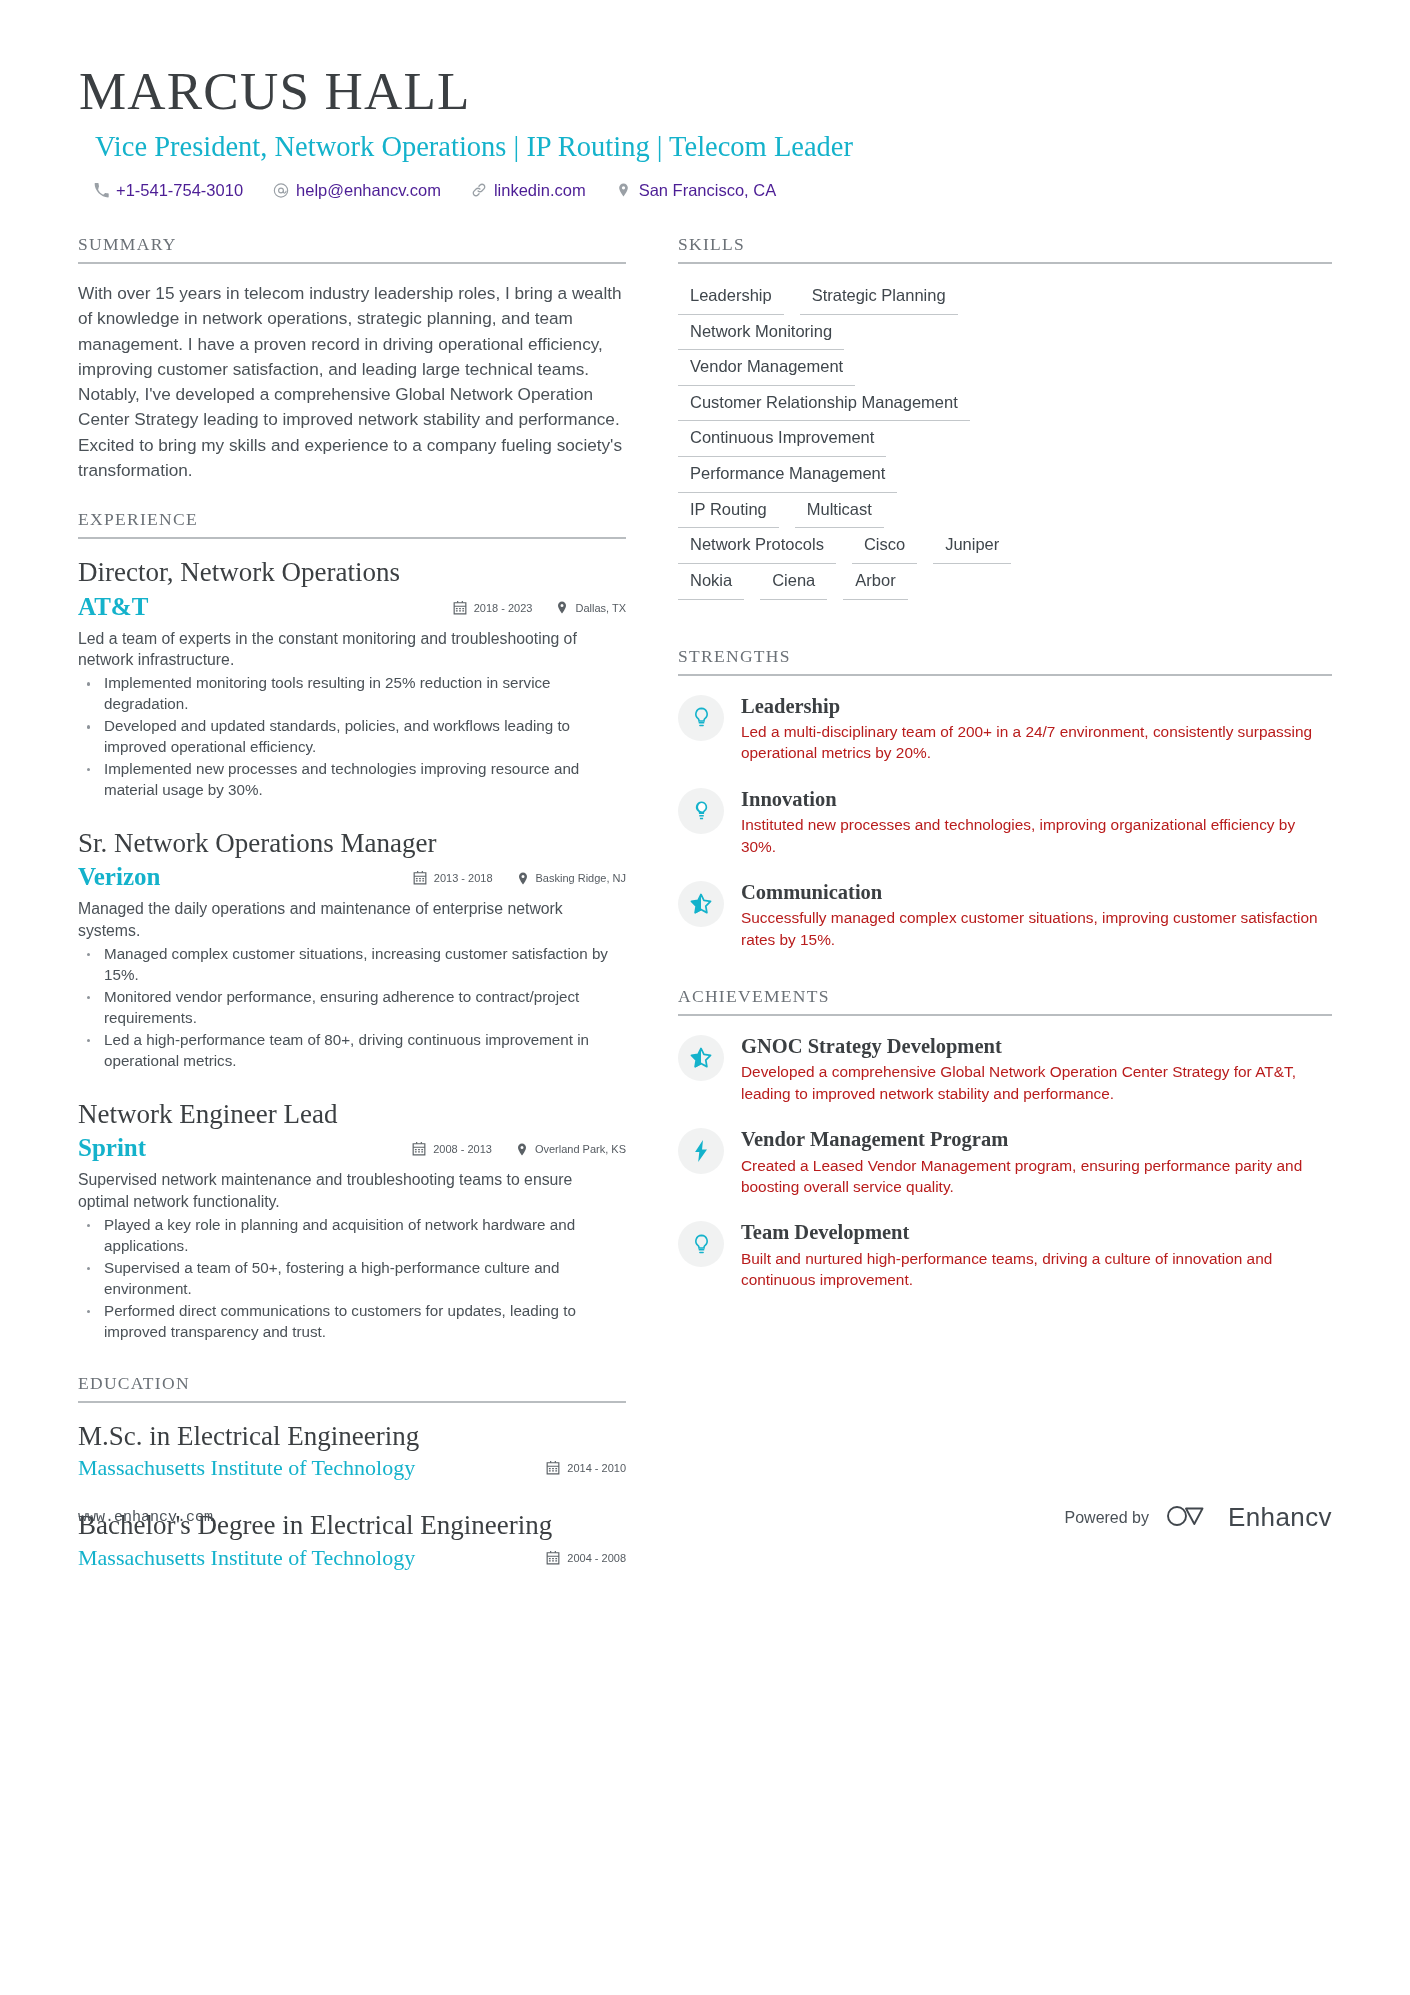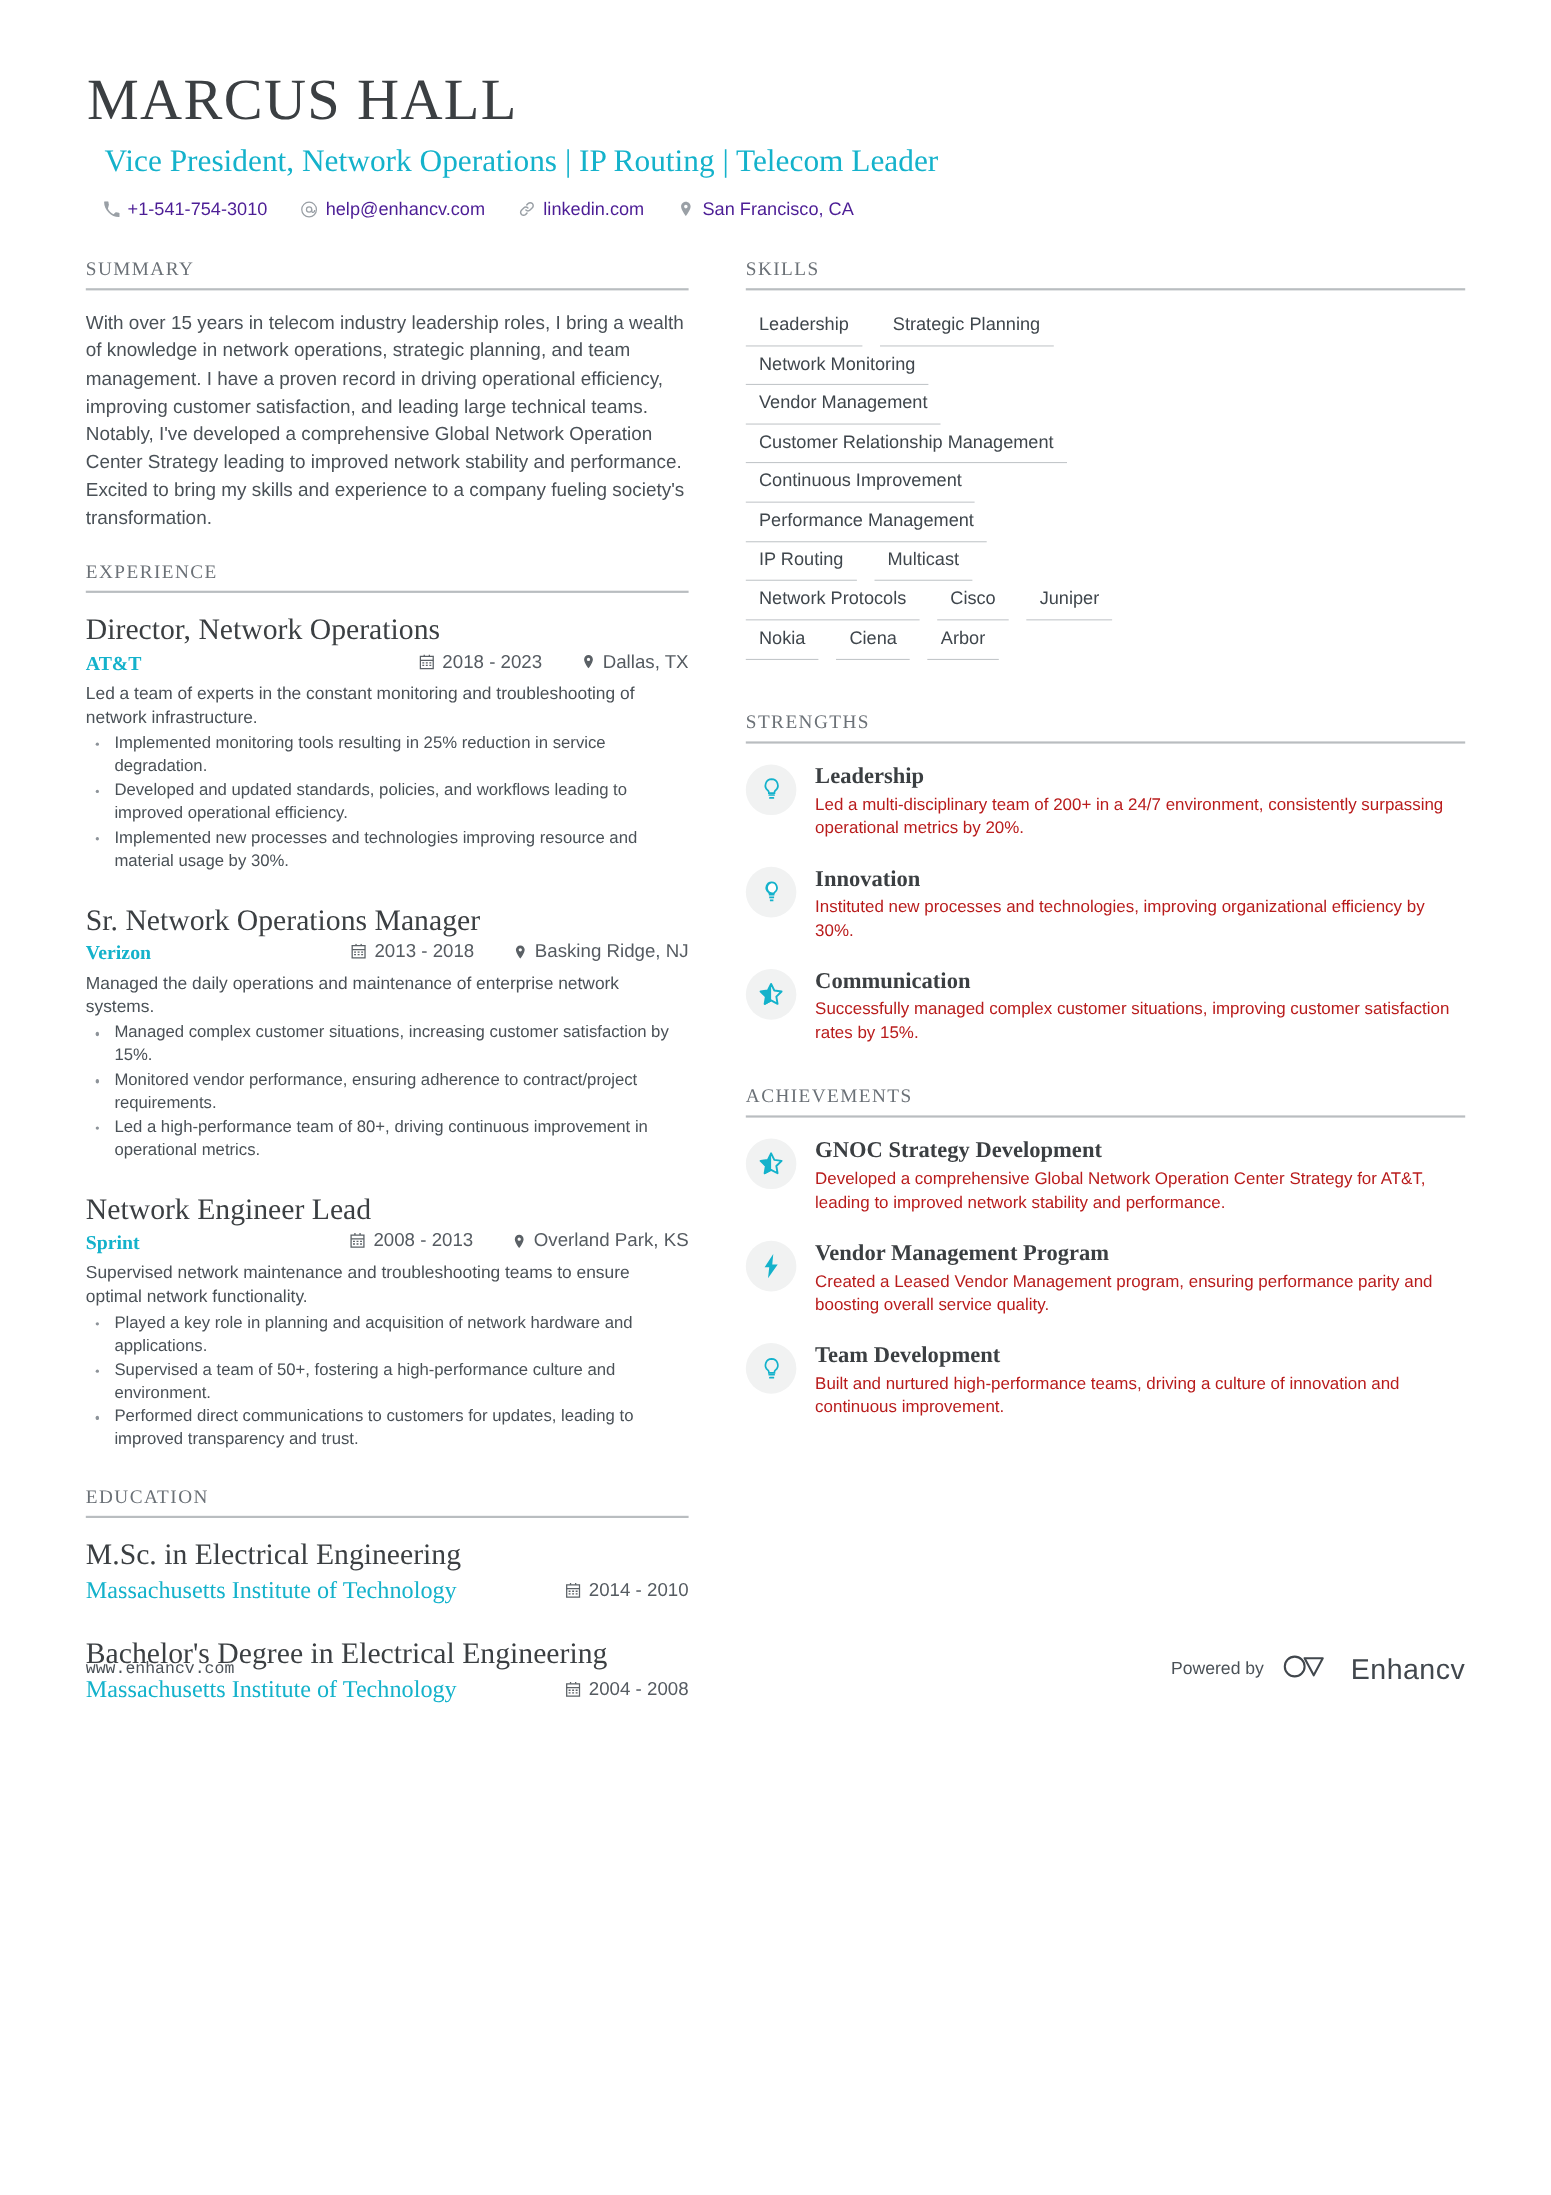--- a/index.html
+++ b/index.html
@@ -120,7 +120,7 @@
   }
   .entry-org {
     font-family: "Liberation Serif", serif;
-    font-size: 18px;
+    font-size: 25px;
     color: #14b2cb;
     font-weight: bold;
     line-height: 1.2;

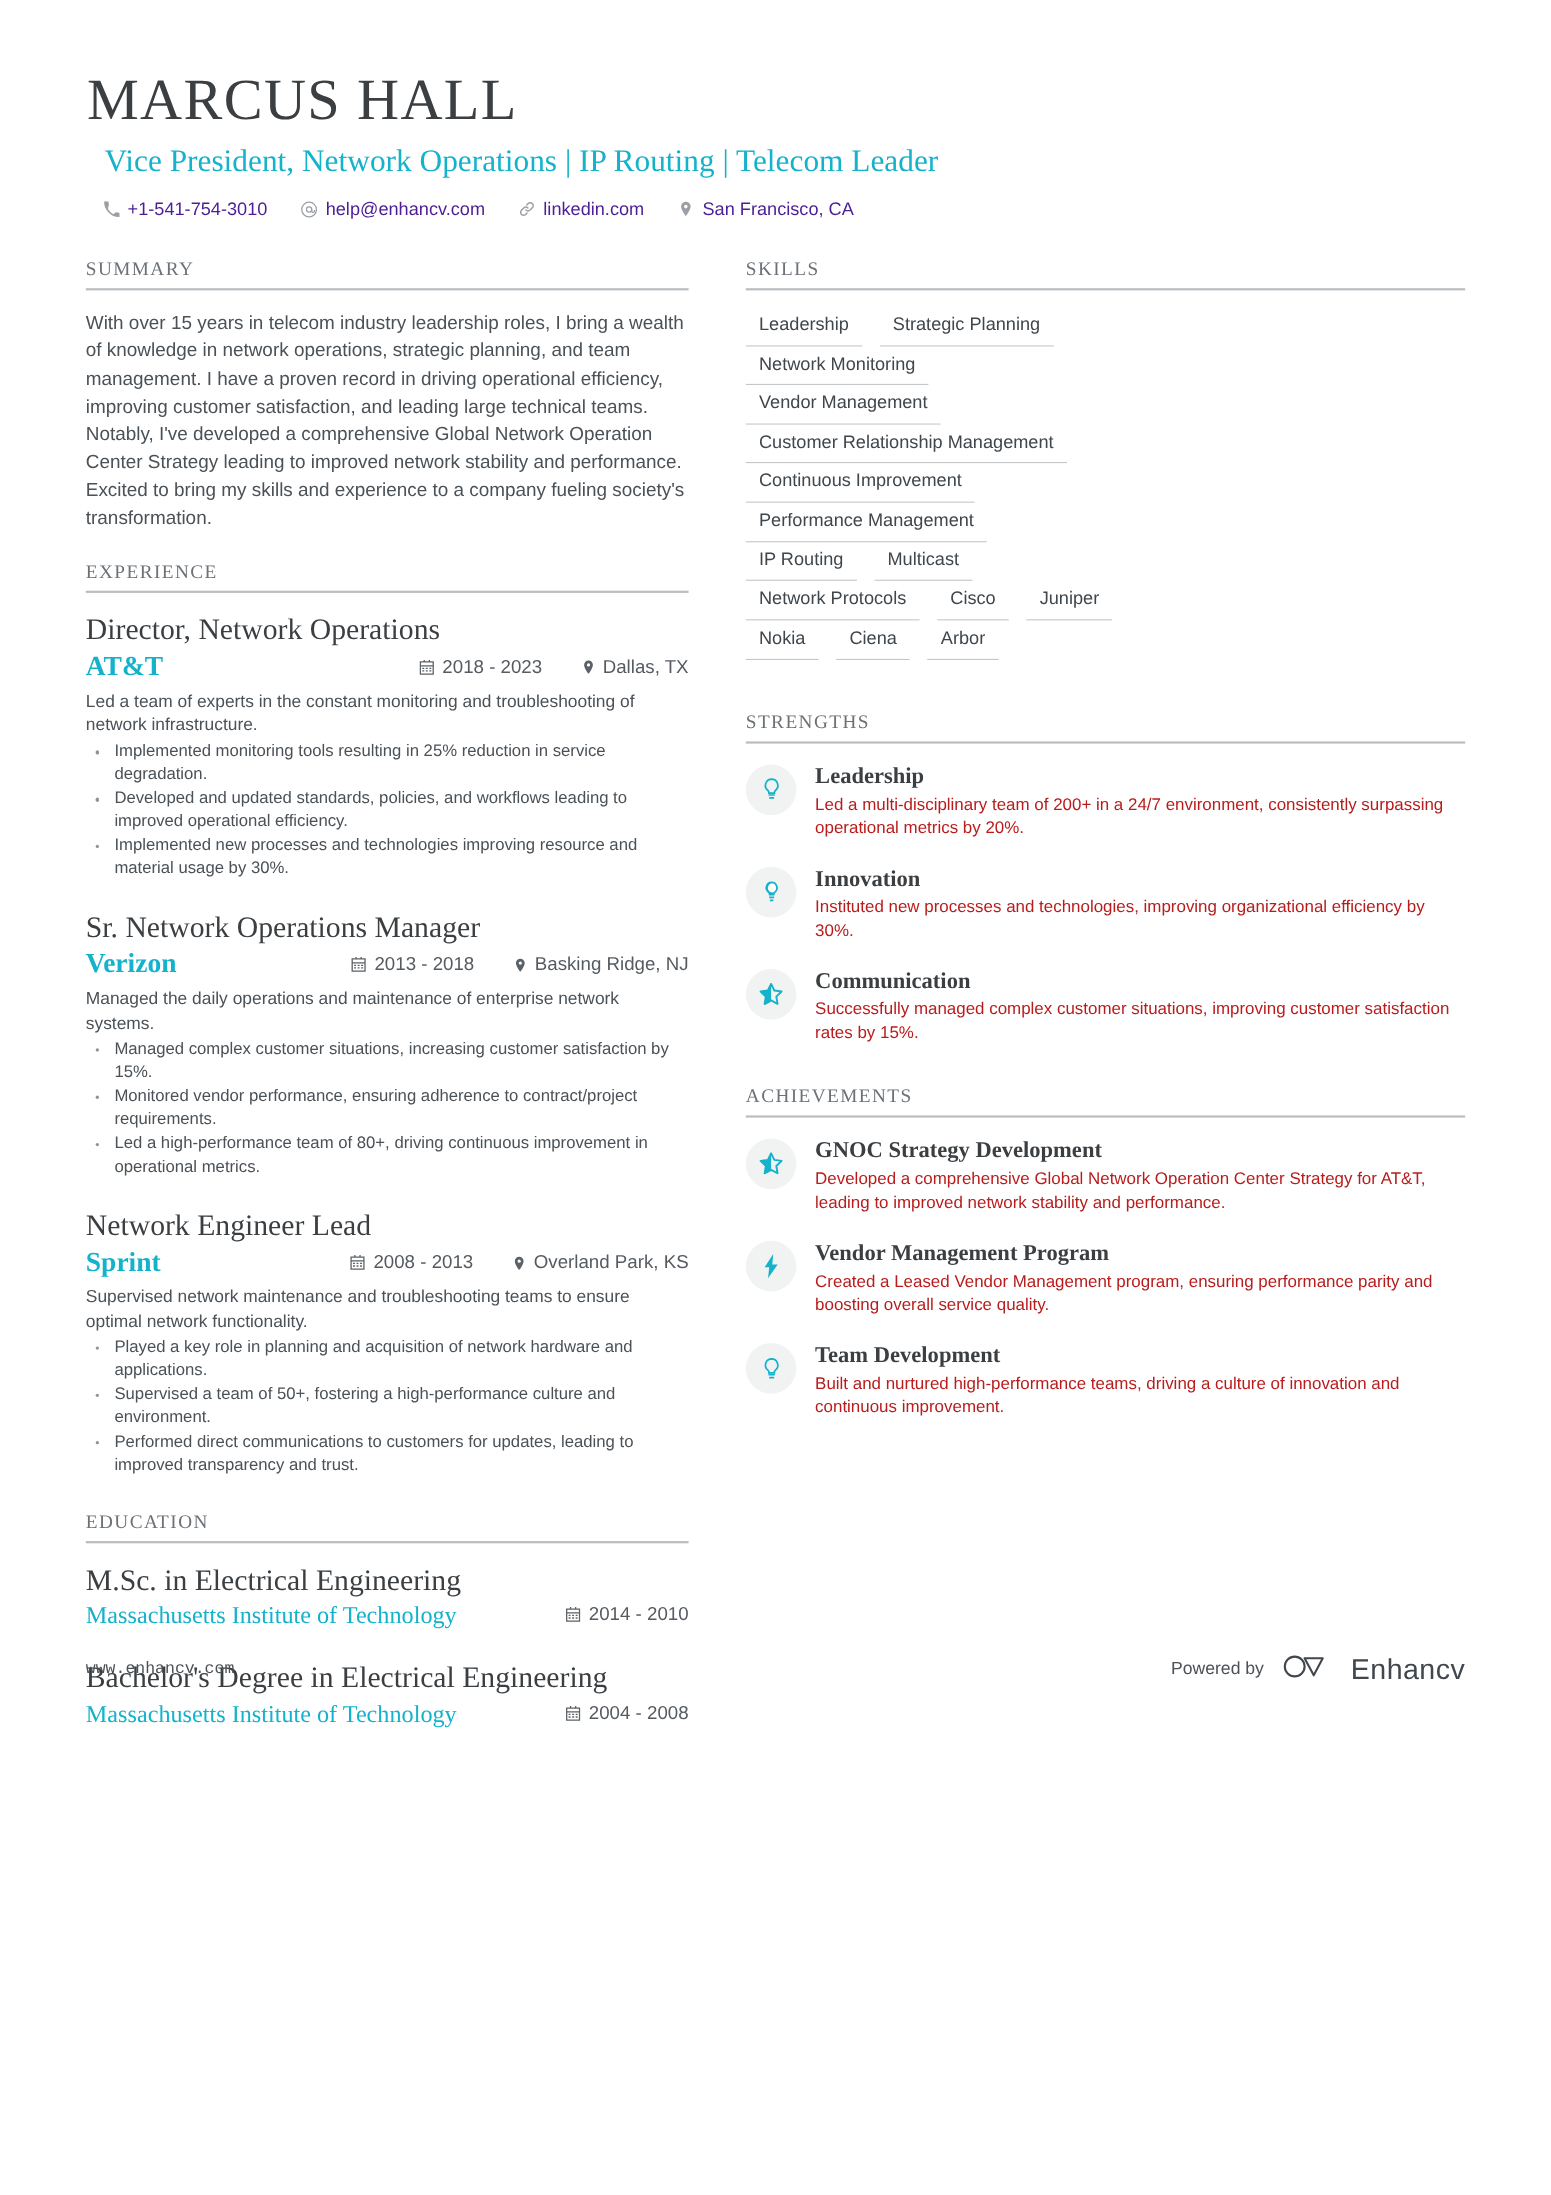--- a/index.html
+++ b/index.html
@@ -130,8 +130,8 @@
     margin-left: auto;
     display: flex;
     align-items: center;
-    gap: 36px;
-    font-size: 17px;
+    gap: 24px;
+    font-size: 11px;
     color: #555b61;
     white-space: nowrap;
     text-align: right;

